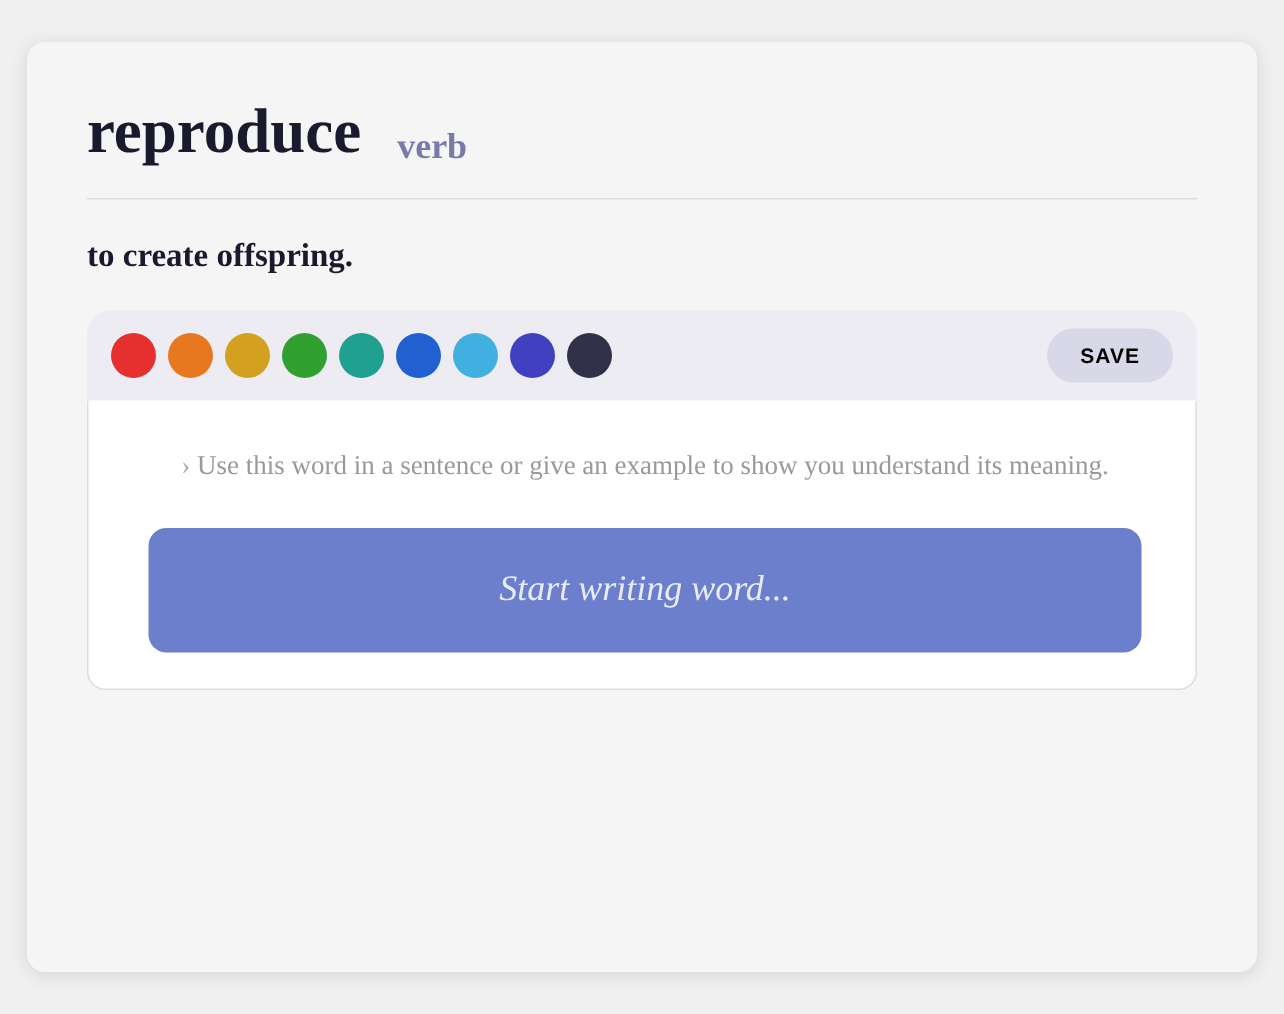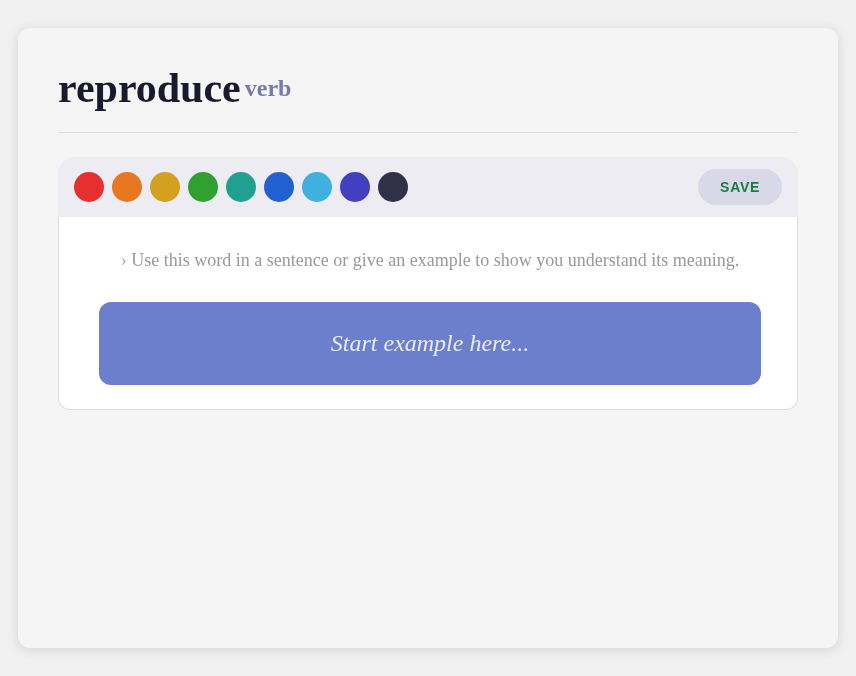--- a/index.html
+++ b/index.html
@@ -30,8 +30,8 @@
 
     .word-header {
       display: flex;
-      align-items: center;
-      gap: 4px;
+      align-items: flex-end;
+      gap: 24px;
       margin-bottom: 20px;
     }
 

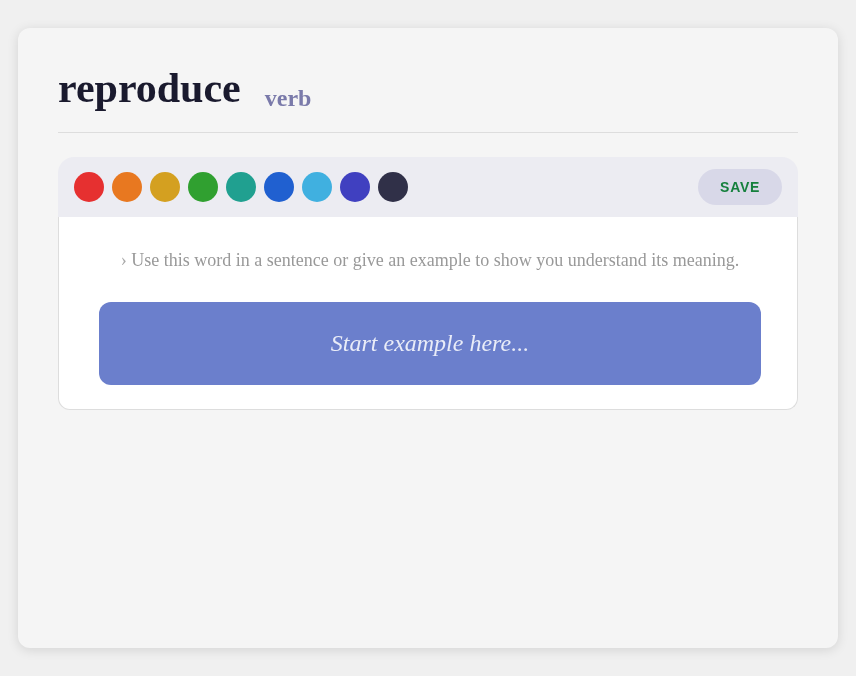--- a/index.html
+++ b/index.html
@@ -164,6 +164,7 @@
 
   <hr class="divider">
 
+  <div class="definition">to create offspring.</div>
 
   <div class="toolbar-row">
 

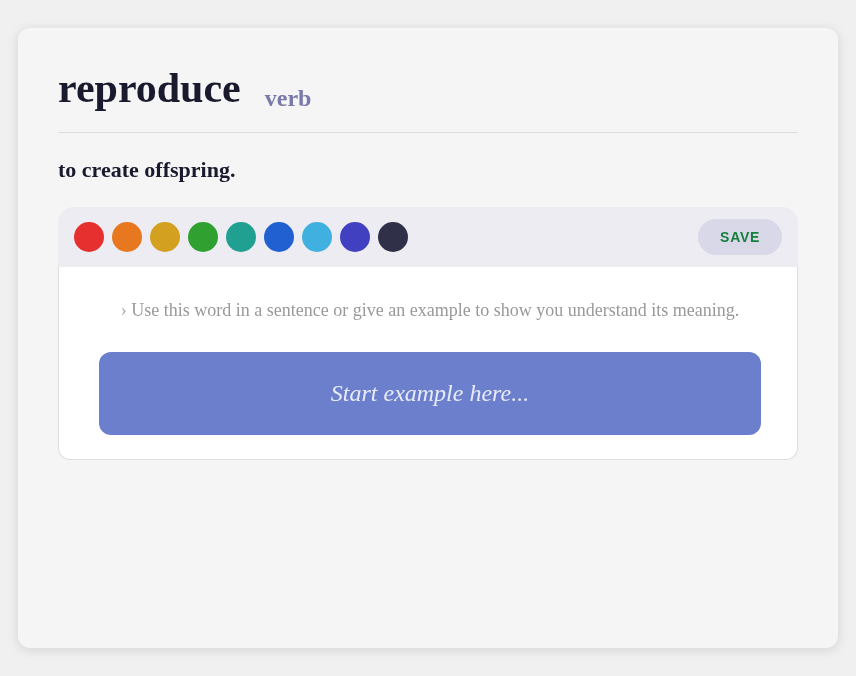--- a/index.html
+++ b/index.html
@@ -98,7 +98,7 @@
       padding: 10px 22px;
       font-size: 14px;
       font-weight: 700;
-      color: #15803d;
+      color: #000000;
       letter-spacing: 0.05em;
       cursor: pointer;
       font-family: sans-serif;

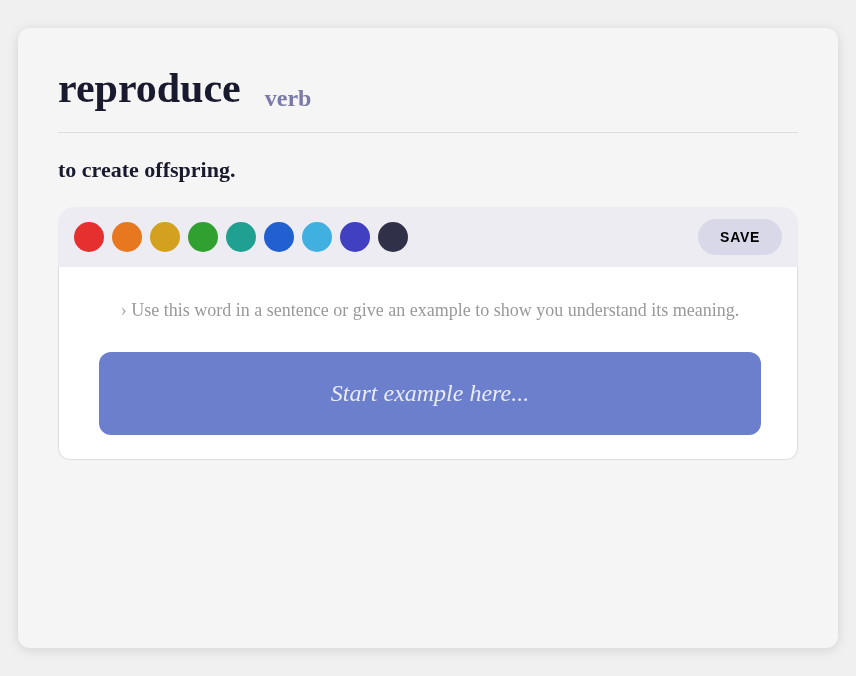--- a/index.html
+++ b/index.html
@@ -189,7 +189,7 @@
     </div>
 
     <div class="write-area">
-      <span class="write-placeholder">Start example here...</span>
+      <span class="write-placeholder">Start writing word...</span>
     </div>
   </div>
 

